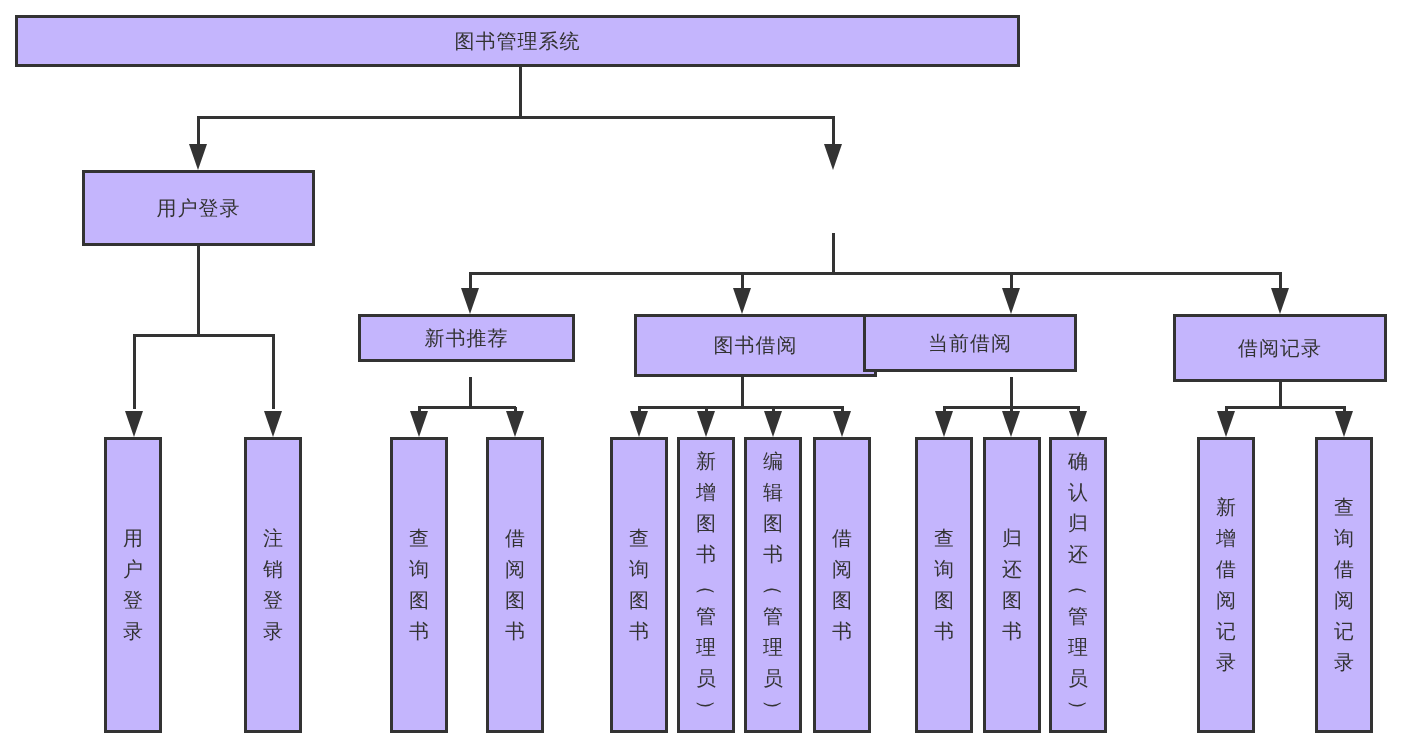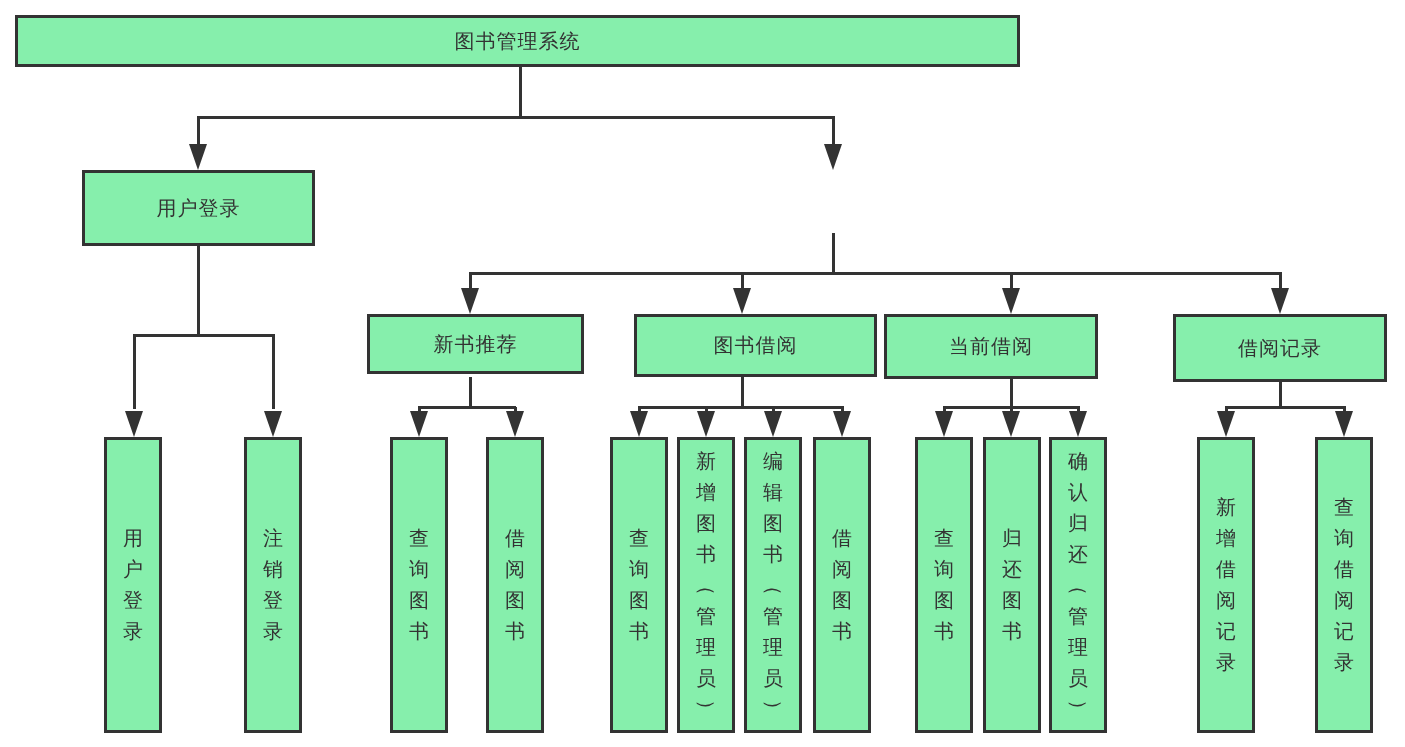--- a/index.html
+++ b/index.html
@@ -9,7 +9,7 @@
     overflow:hidden;
   }
   .box {
-    position:absolute; box-sizing:border-box; background:#86efac;
+    position:absolute; box-sizing:border-box; background:#c4b5fd;
     border:3px solid #333333; display:flex; align-items:center; justify-content:center;
     font-size:20px; color:#333333; letter-spacing:1px; z-index:2;
   }

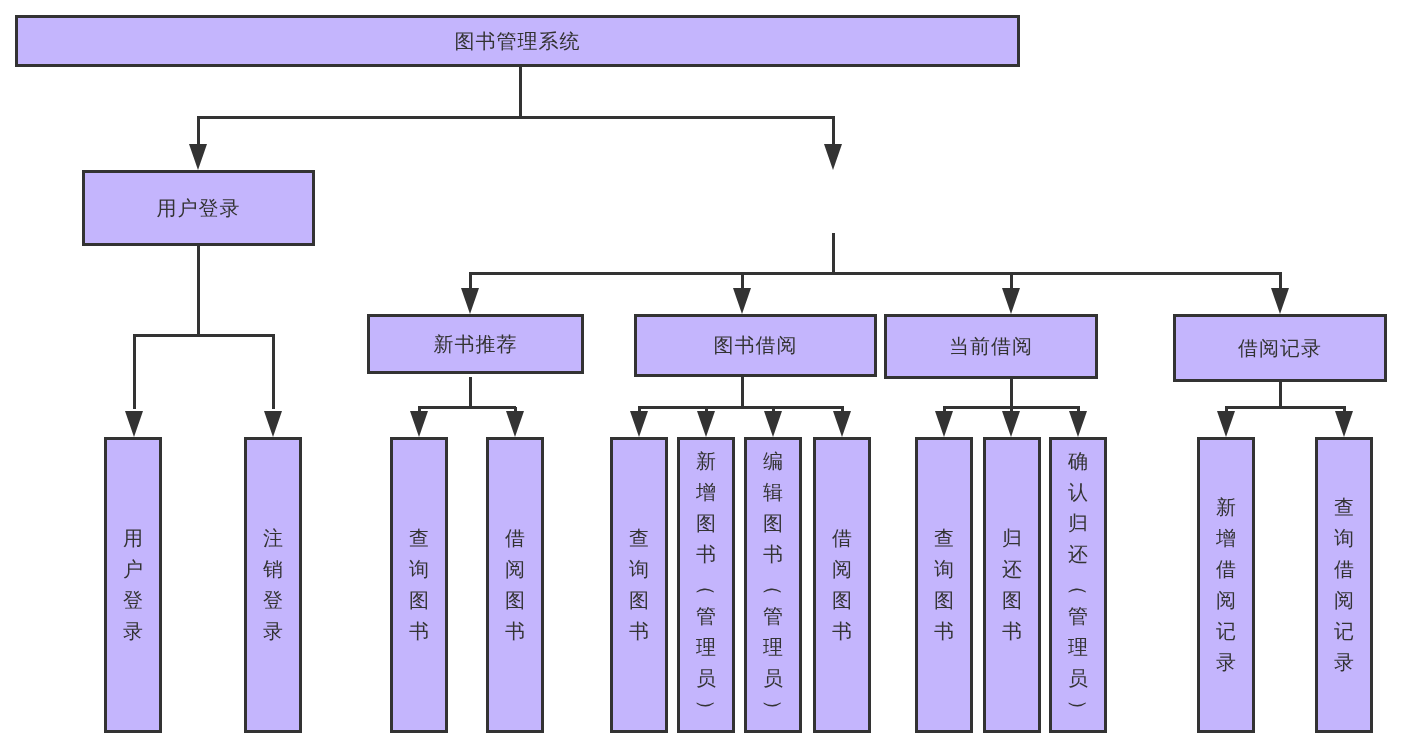--- a/index.html
+++ b/index.html
@@ -38,7 +38,7 @@
 
   <div class="box" style="left:82px;top:170px;width:233px;height:76px">用户登录</div>
 
-  <div class="box" style="left:367px;top:314px;width:217px;height:60px">新书推荐</div>
+  <div class="box" style="left:358px;top:314px;width:217px;height:48px">新书推荐</div>
   <div class="box" style="left:634px;top:314px;width:243px;height:63px">图书借阅</div>
   <div class="box" style="left:884px;top:314px;width:214px;height:65px">当前借阅</div>
   <div class="box" style="left:1173px;top:314px;width:214px;height:68px">借阅记录</div>

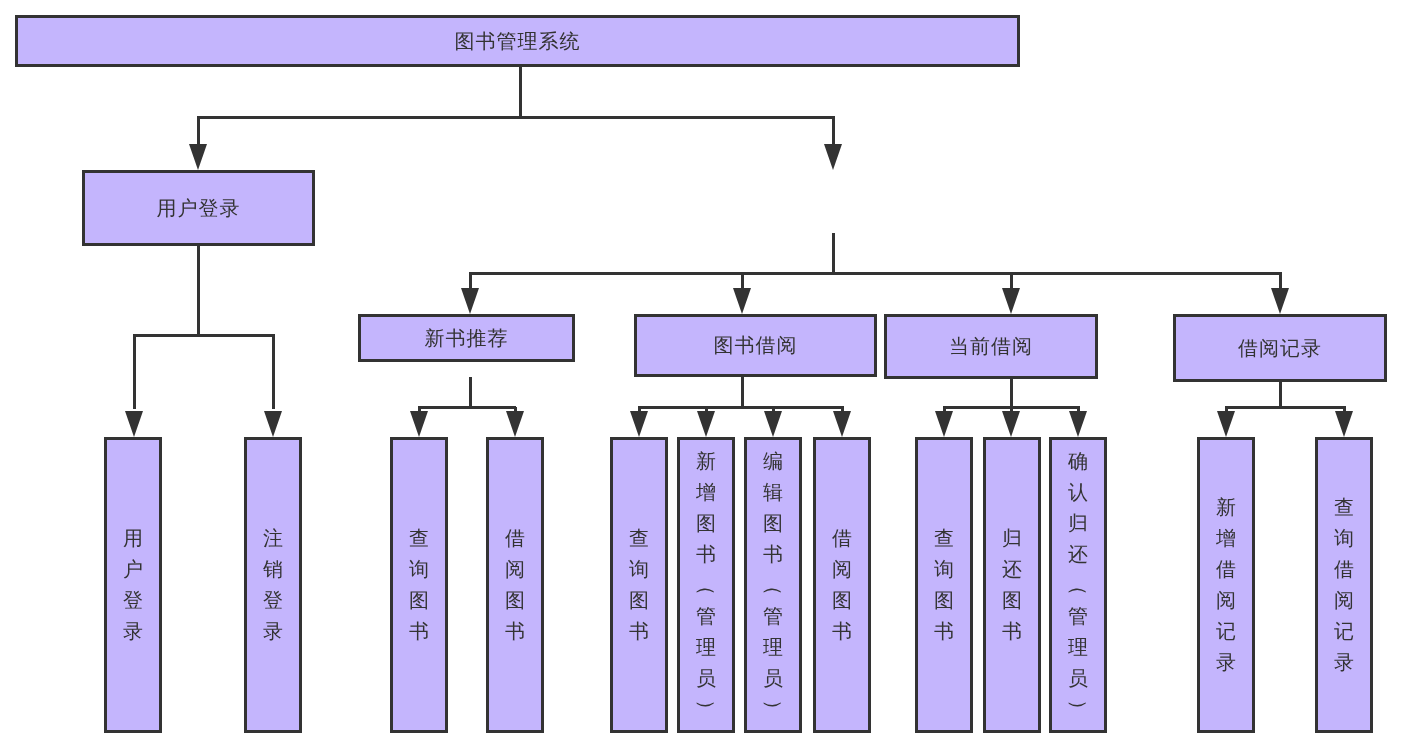--- a/index.html
+++ b/index.html
@@ -40,7 +40,7 @@
 
   <div class="box" style="left:358px;top:314px;width:217px;height:48px">新书推荐</div>
   <div class="box" style="left:634px;top:314px;width:243px;height:63px">图书借阅</div>
-  <div class="box" style="left:884px;top:314px;width:214px;height:65px">当前借阅</div>
+  <div class="box" style="left:863px;top:314px;width:214px;height:58px">当前借阅</div>
   <div class="box" style="left:1173px;top:314px;width:214px;height:68px">借阅记录</div>
 
   <div class="box vbox" style="left:104px;top:437px;width:58px;height:296px">

